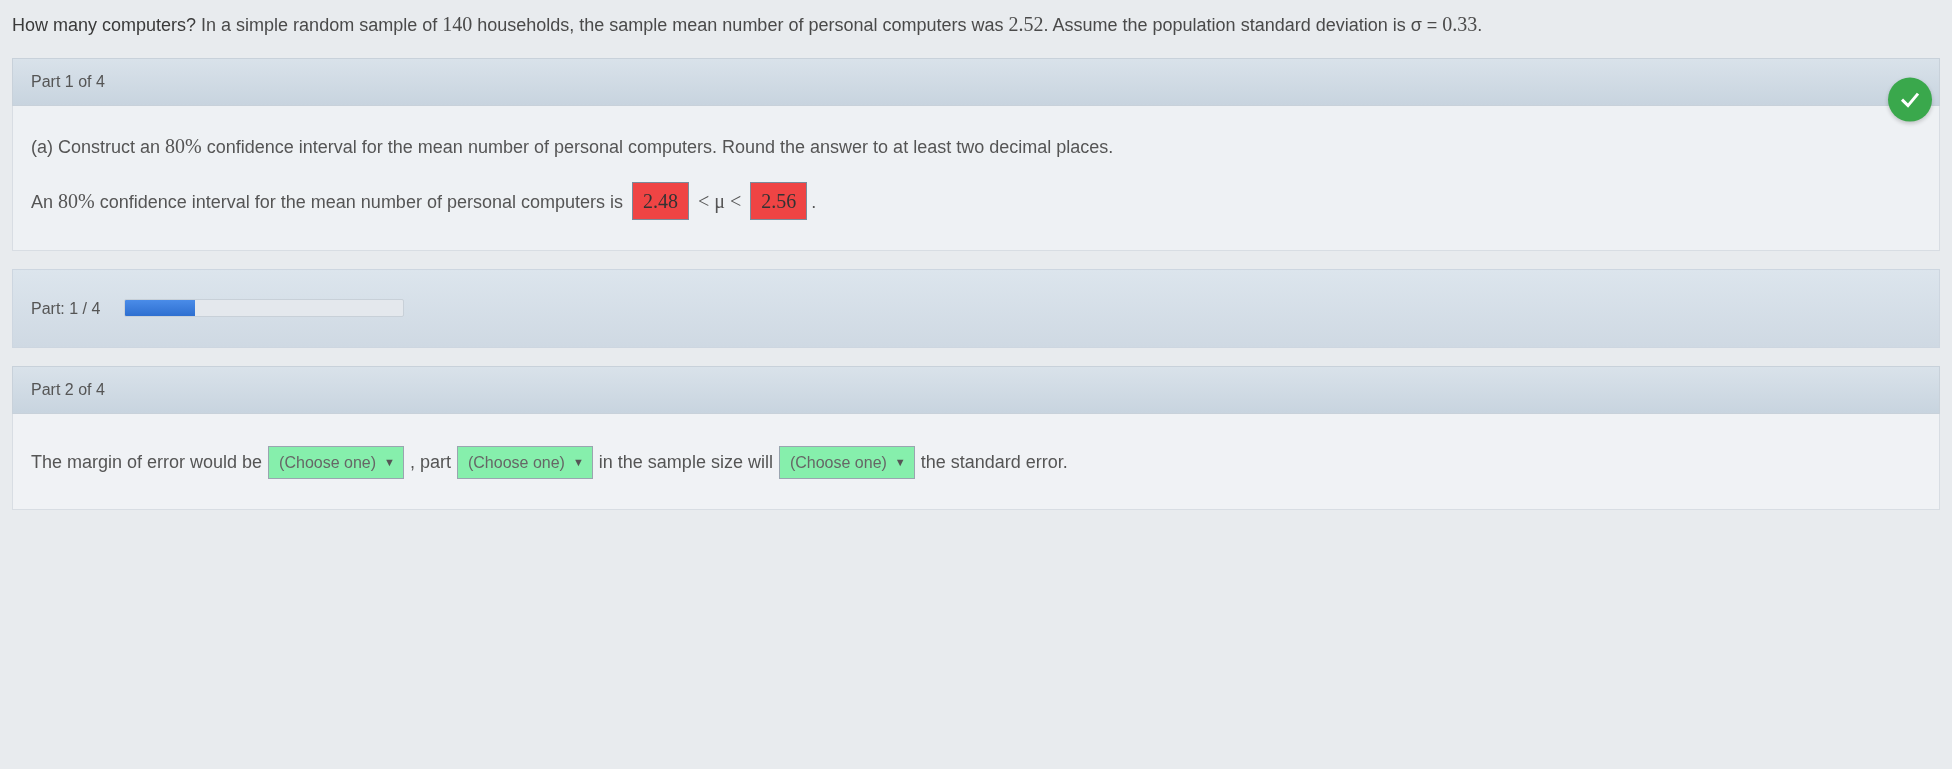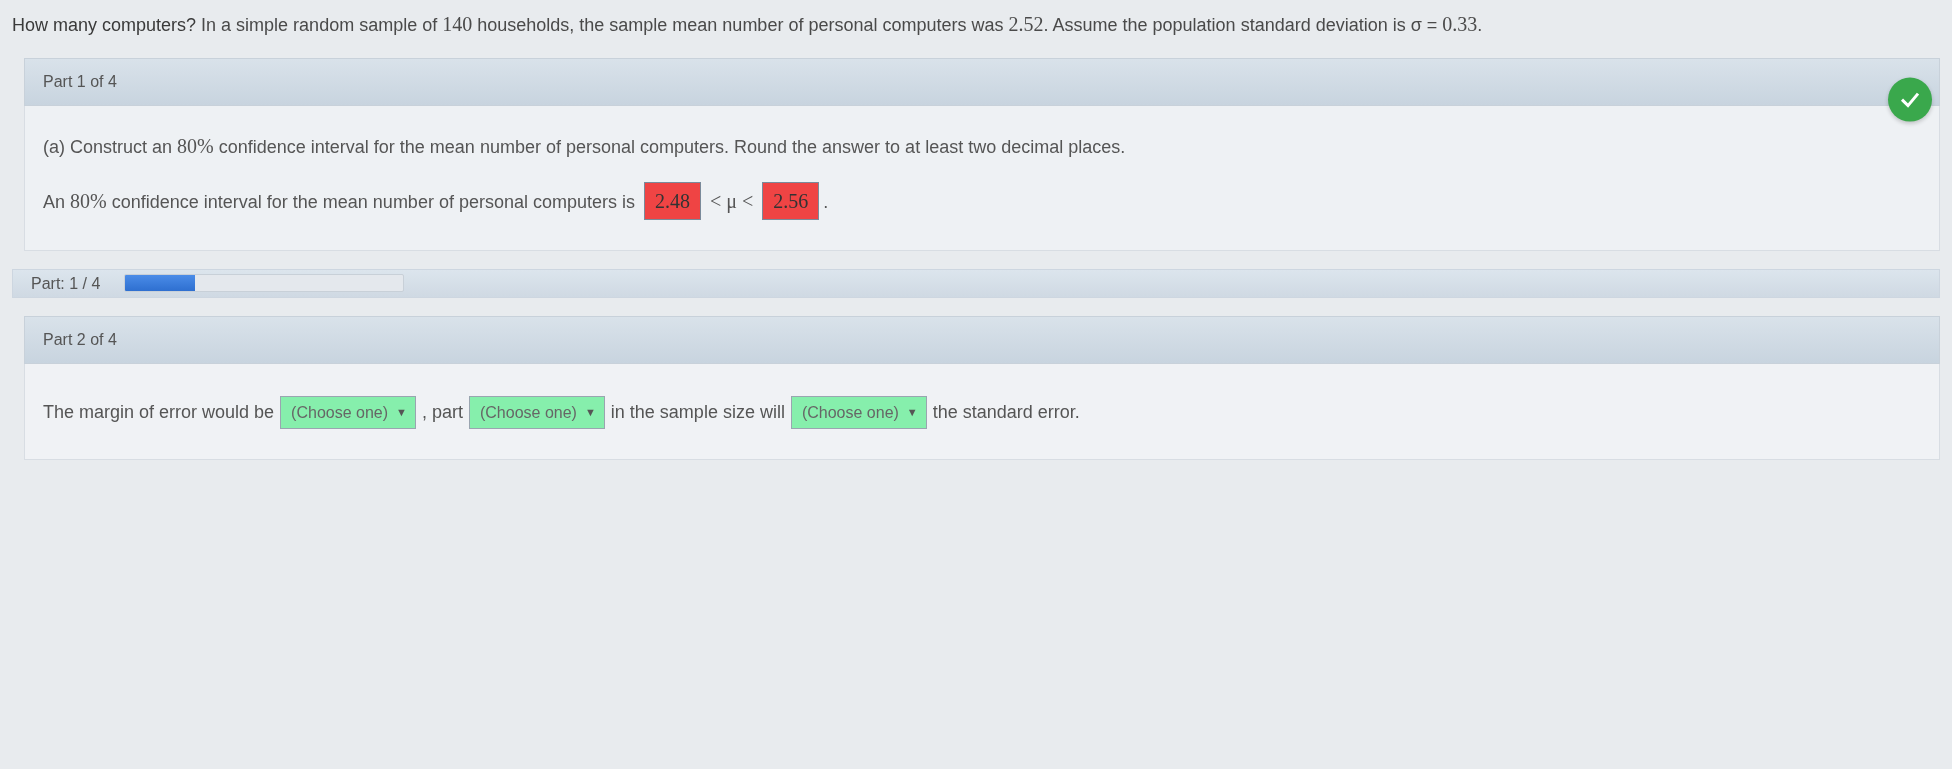--- a/index.html
+++ b/index.html
@@ -30,7 +30,7 @@
       font-size: 20px;
     }
     .part-container {
-      margin: 0 12px 18px 24px;
+      margin: 0 12px 18px 12px;
     }
     .part-header-wrap {
       position: relative;

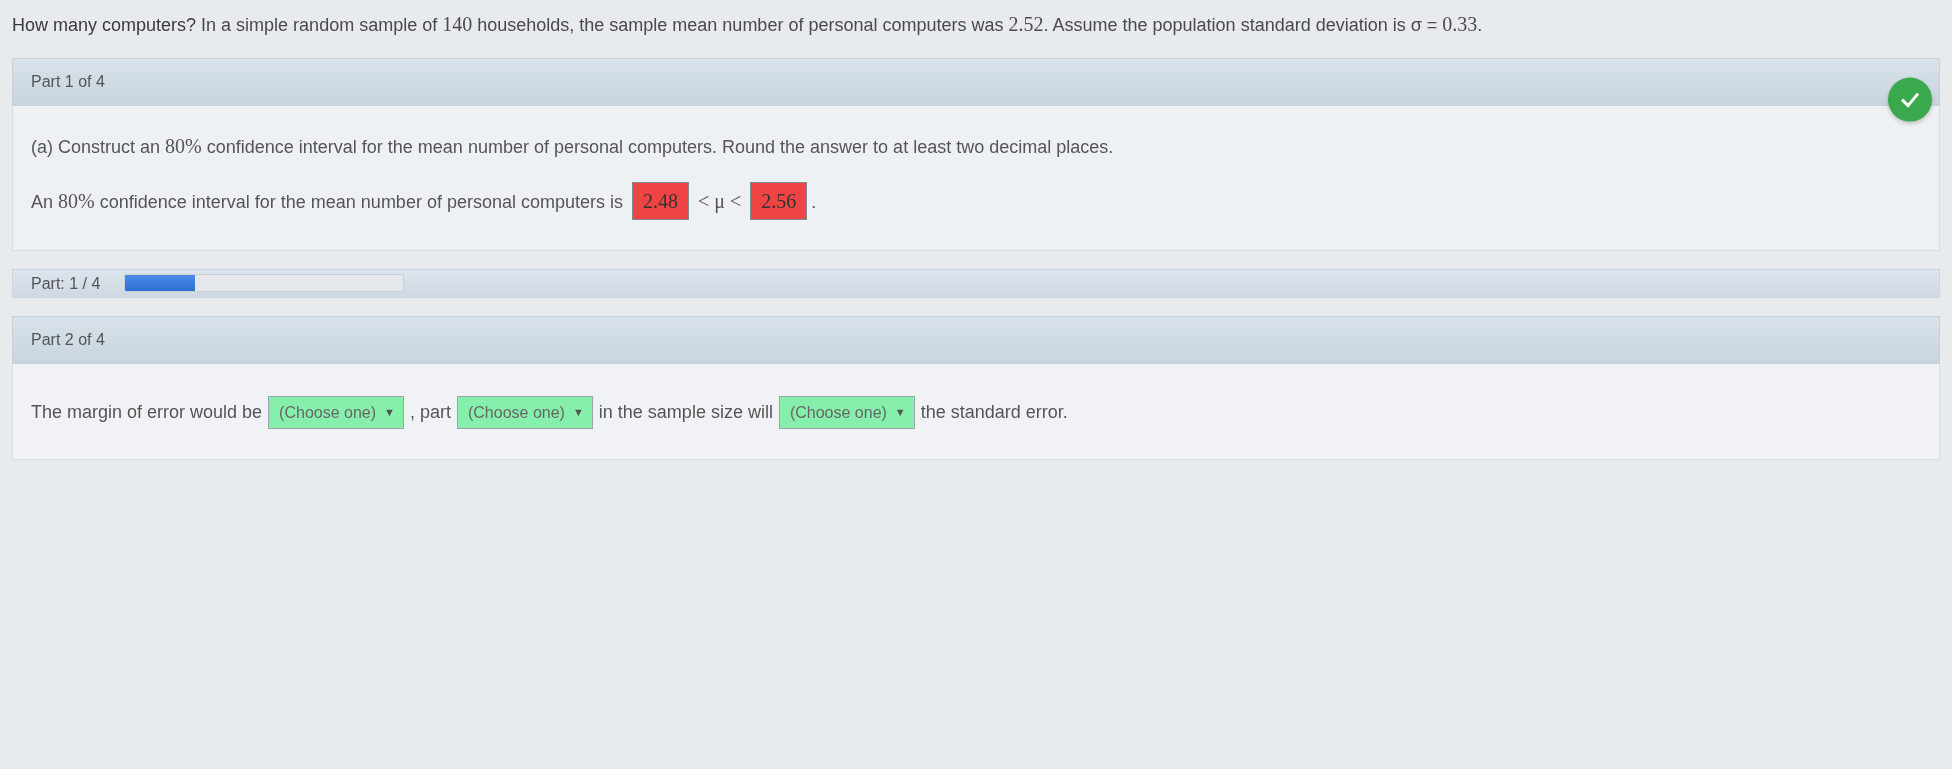--- a/index.html
+++ b/index.html
@@ -98,7 +98,7 @@
       margin: 0 12px 18px 12px;
       background: linear-gradient(to bottom, #dce5ed 0%, #cfd9e3 100%);
       border: 1px solid #cdd6e0;
-      padding: 1px 18px;
+      padding: 26px 18px;
       display: flex;
       align-items: center;
       gap: 24px;

